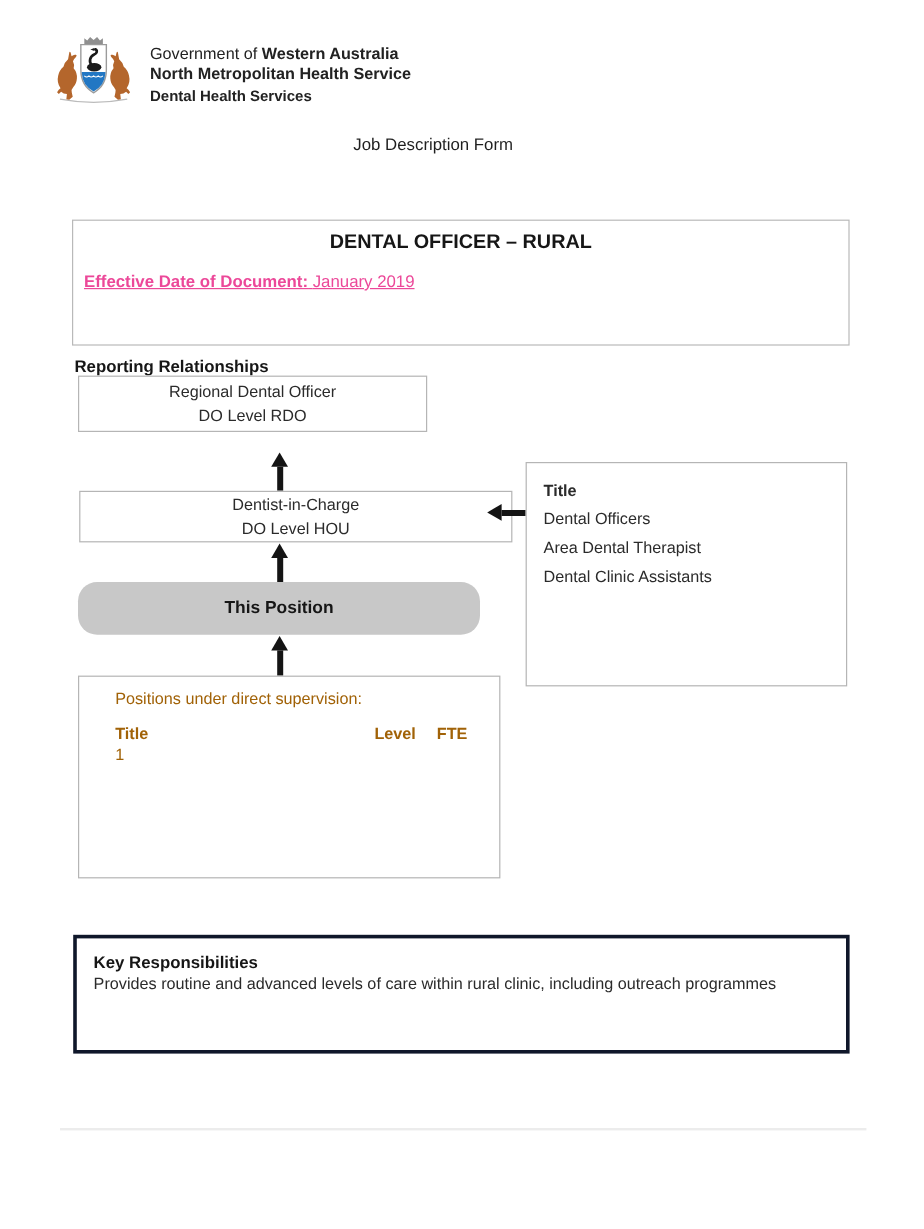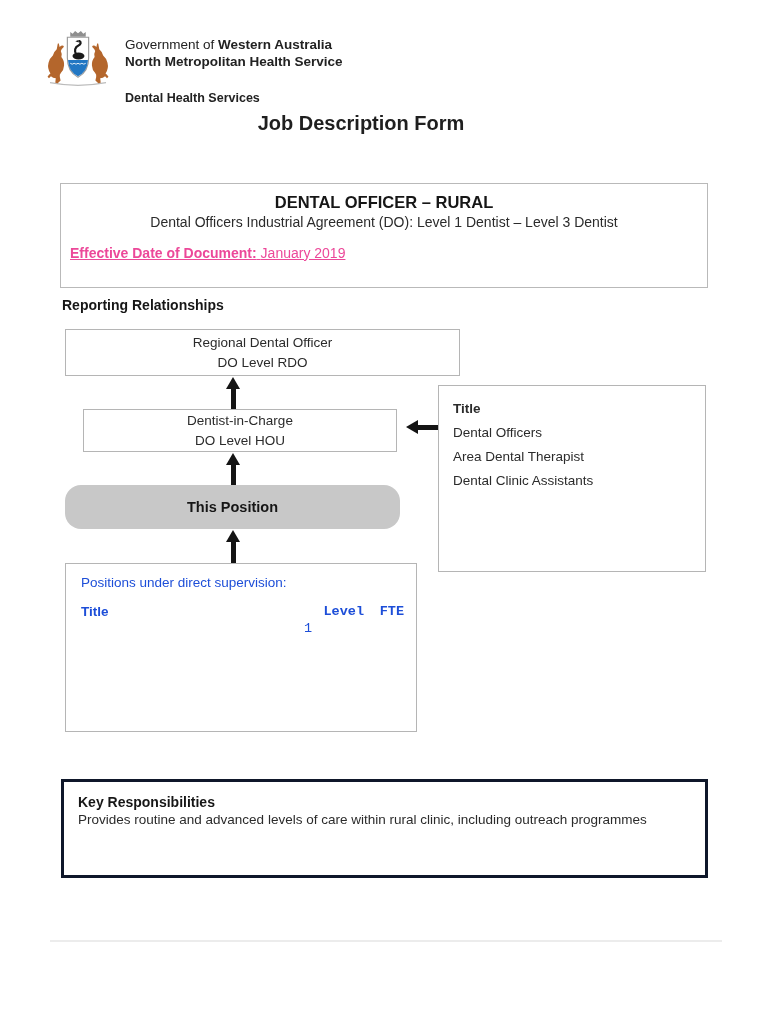--- a/index.html
+++ b/index.html
@@ -15,7 +15,7 @@
   
   .crest{left:42px;top:29px;width:72px;height:58px;}
   .org-text{left:125px;top:37px;font-size:13.5px;line-height:16.5px;color:#222;}
-  .org-line3{font-size:12.5px;margin-top:20px;}
+  .org-line3{font-size:12.5px;margin-top:2px;}
 
   
   .form-title{left:0;top:112px;width:722px;text-align:center;font-size:20px;color:#1f1f1f;font-weight:bold;}

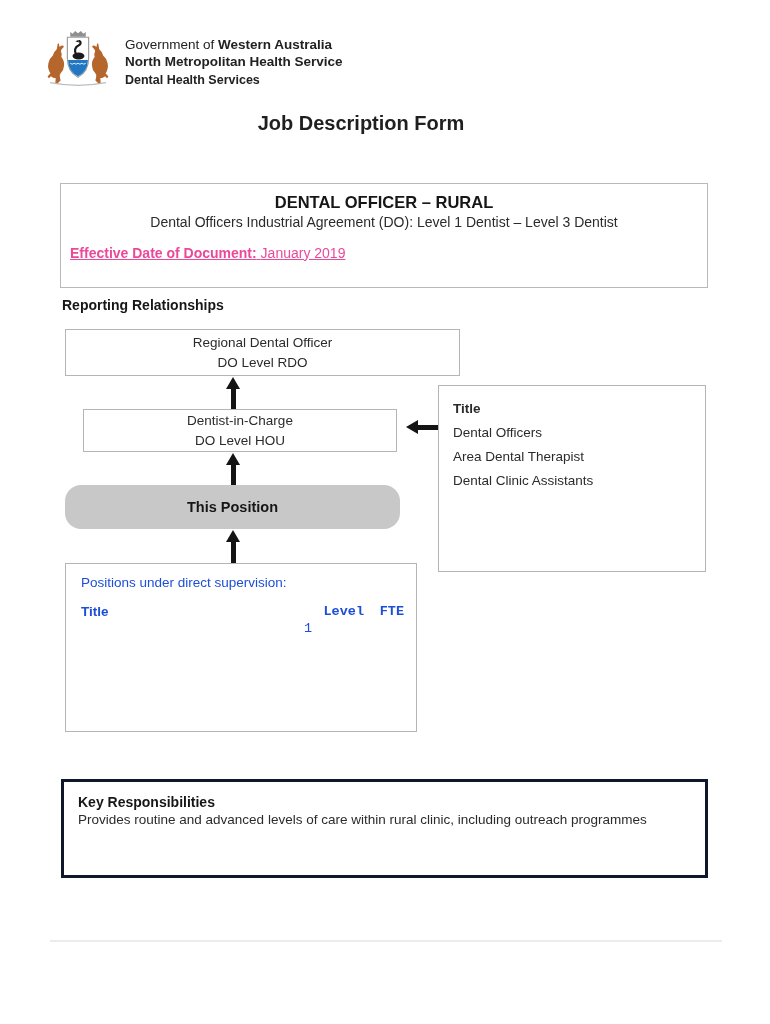--- a/index.html
+++ b/index.html
@@ -18,7 +18,7 @@
   .org-line3{font-size:12.5px;margin-top:2px;}
 
   
-  .form-title{left:0;top:112px;width:722px;text-align:center;font-size:20px;color:#1f1f1f;font-weight:bold;}
+  .form-title{left:0;top:112px;width:722px;text-align:center;font-size:14px;color:#1f1f1f;}
 
   
   .title-box{left:60px;top:183px;width:648px;height:105px;border:1px solid #b9b9b9;box-sizing:border-box;padding-top:8px;}

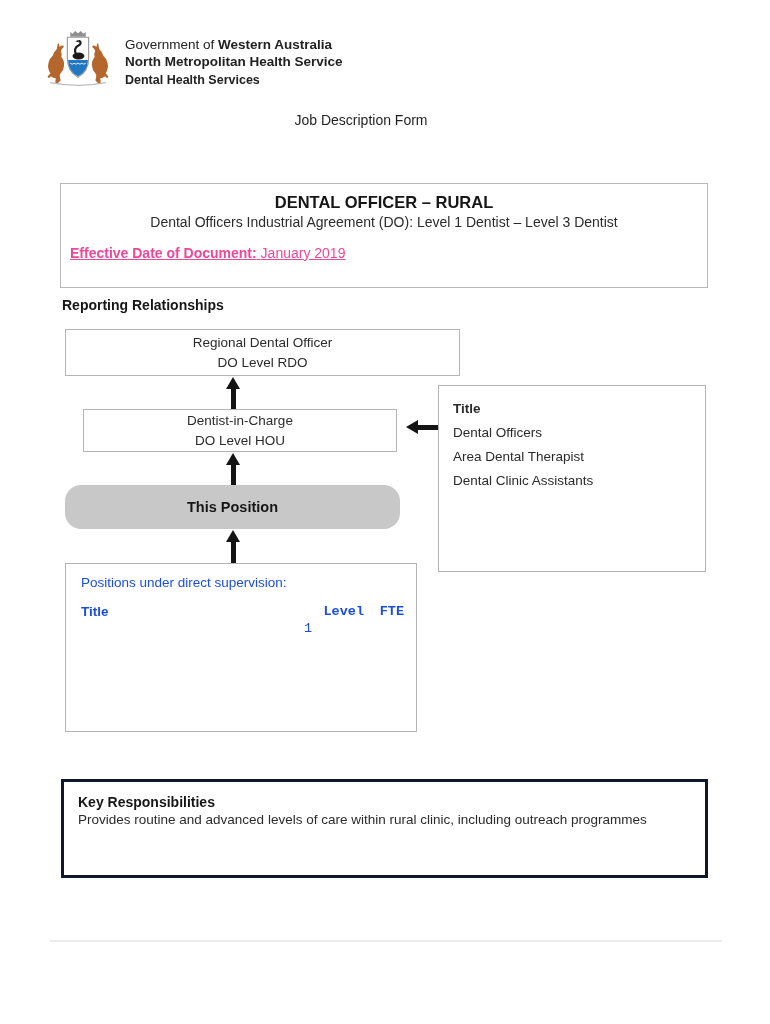--- a/index.html
+++ b/index.html
@@ -106,7 +106,6 @@
 
   <div class="abs title-box">
     <div class="tb-title">DENTAL OFFICER – RURAL</div>
-    <div class="tb-sub">Dental Officers Industrial Agreement (DO): Level 1 Dentist – Level 3 Dentist</div>
     <div class="tb-date">
       <span class="b">Effective Date of Document:</span>
       <span>January 2019</span>

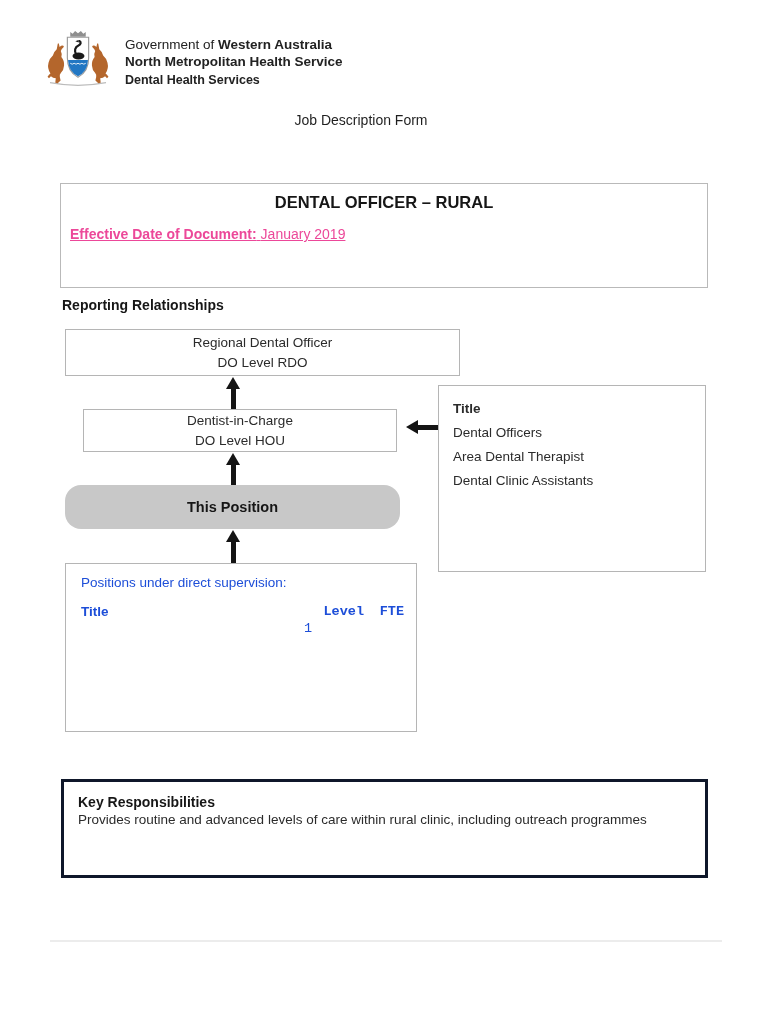--- a/index.html
+++ b/index.html
@@ -32,7 +32,7 @@
   .obox{border:1px solid var(--box-border,#b5b5b5);box-sizing:border-box;
         display:flex;flex-direction:column;justify-content:center;
         font-size:13.5px;line-height:20px;text-align:center;color:#2b2b2b;background:#fff;}
-  .box-regional{left:65px;top:329px;width:395px;height:47px;}
+  .box-regional{left:65px;top:313px;width:291px;height:47px;}
   .box-dic{left:83px;top:409px;width:314px;height:43px;}
   .this-position{left:65px;top:485px;width:335px;height:44px;background:var(--this-position-bg,#c8c8c8);
         display:flex;align-items:center;justify-content:center;font-size:14.5px;font-weight:bold;color:#161616;border-radius:16px;}

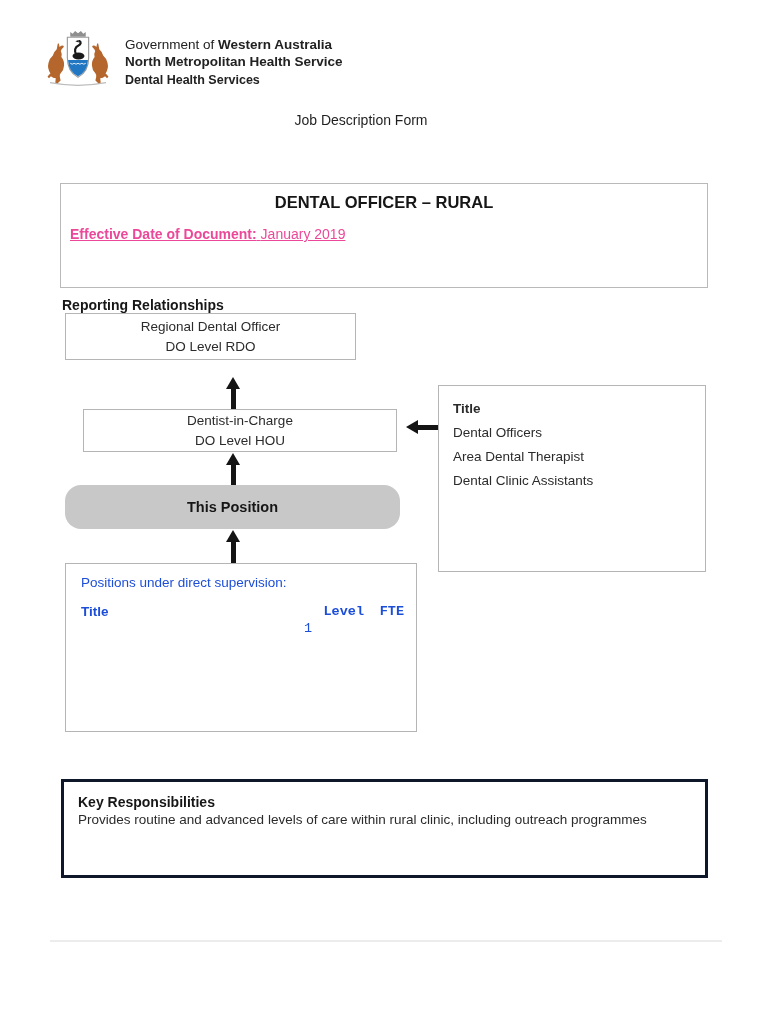--- a/index.html
+++ b/index.html
@@ -33,7 +33,7 @@
         display:flex;flex-direction:column;justify-content:center;
         font-size:13.5px;line-height:20px;text-align:center;color:#2b2b2b;background:#fff;}
   .box-regional{left:65px;top:313px;width:291px;height:47px;}
-  .box-dic{left:83px;top:409px;width:314px;height:43px;}
+  .box-dic{left:66px;top:409px;width:361px;height:43px;}
   .this-position{left:65px;top:485px;width:335px;height:44px;background:var(--this-position-bg,#c8c8c8);
         display:flex;align-items:center;justify-content:center;font-size:14.5px;font-weight:bold;color:#161616;border-radius:16px;}
 

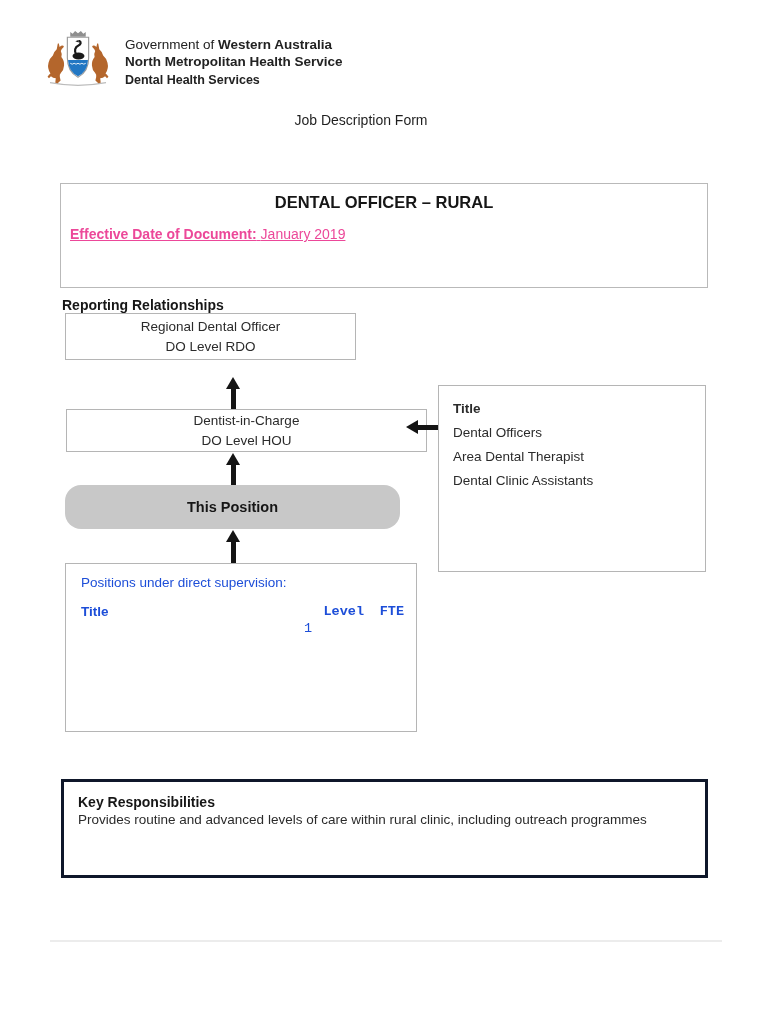--- a/index.html
+++ b/index.html
@@ -43,7 +43,7 @@
 
   
   .sbox{left:65px;top:563px;width:352px;height:169px;border:1px solid var(--box-border,#b5b5b5);
-        box-sizing:border-box;padding:11px 12px 0 15px;font-size:13.5px;color:#1d4ed8;}
+        box-sizing:border-box;padding:11px 12px 0 30px;font-size:13.5px;color:#a16207;}
   .sbox-grid{display:grid;grid-template-columns:1fr 52px 40px;margin-top:14px;row-gap:2px;}
   .sbox-grid .num,.sbox-grid .hc{text-align:right;font-family:Liberation Mono, monospace;}
 

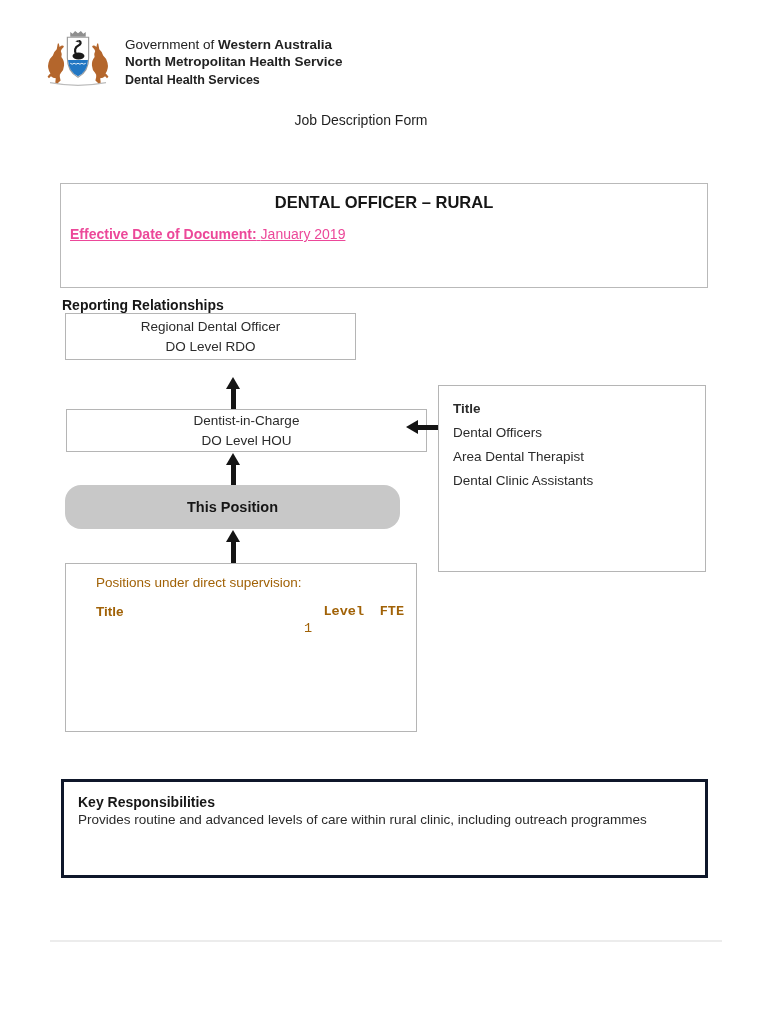--- a/index.html
+++ b/index.html
@@ -45,7 +45,7 @@
   .sbox{left:65px;top:563px;width:352px;height:169px;border:1px solid var(--box-border,#b5b5b5);
         box-sizing:border-box;padding:11px 12px 0 30px;font-size:13.5px;color:#a16207;}
   .sbox-grid{display:grid;grid-template-columns:1fr 52px 40px;margin-top:14px;row-gap:2px;}
-  .sbox-grid .num,.sbox-grid .hc{text-align:right;font-family:Liberation Mono, monospace;}
+  .sbox-grid .num,.sbox-grid .hc{text-align:left;}
 
   
   .krbox{left:61px;top:779px;width:647px;height:99px;border:3px solid #0f172a;

